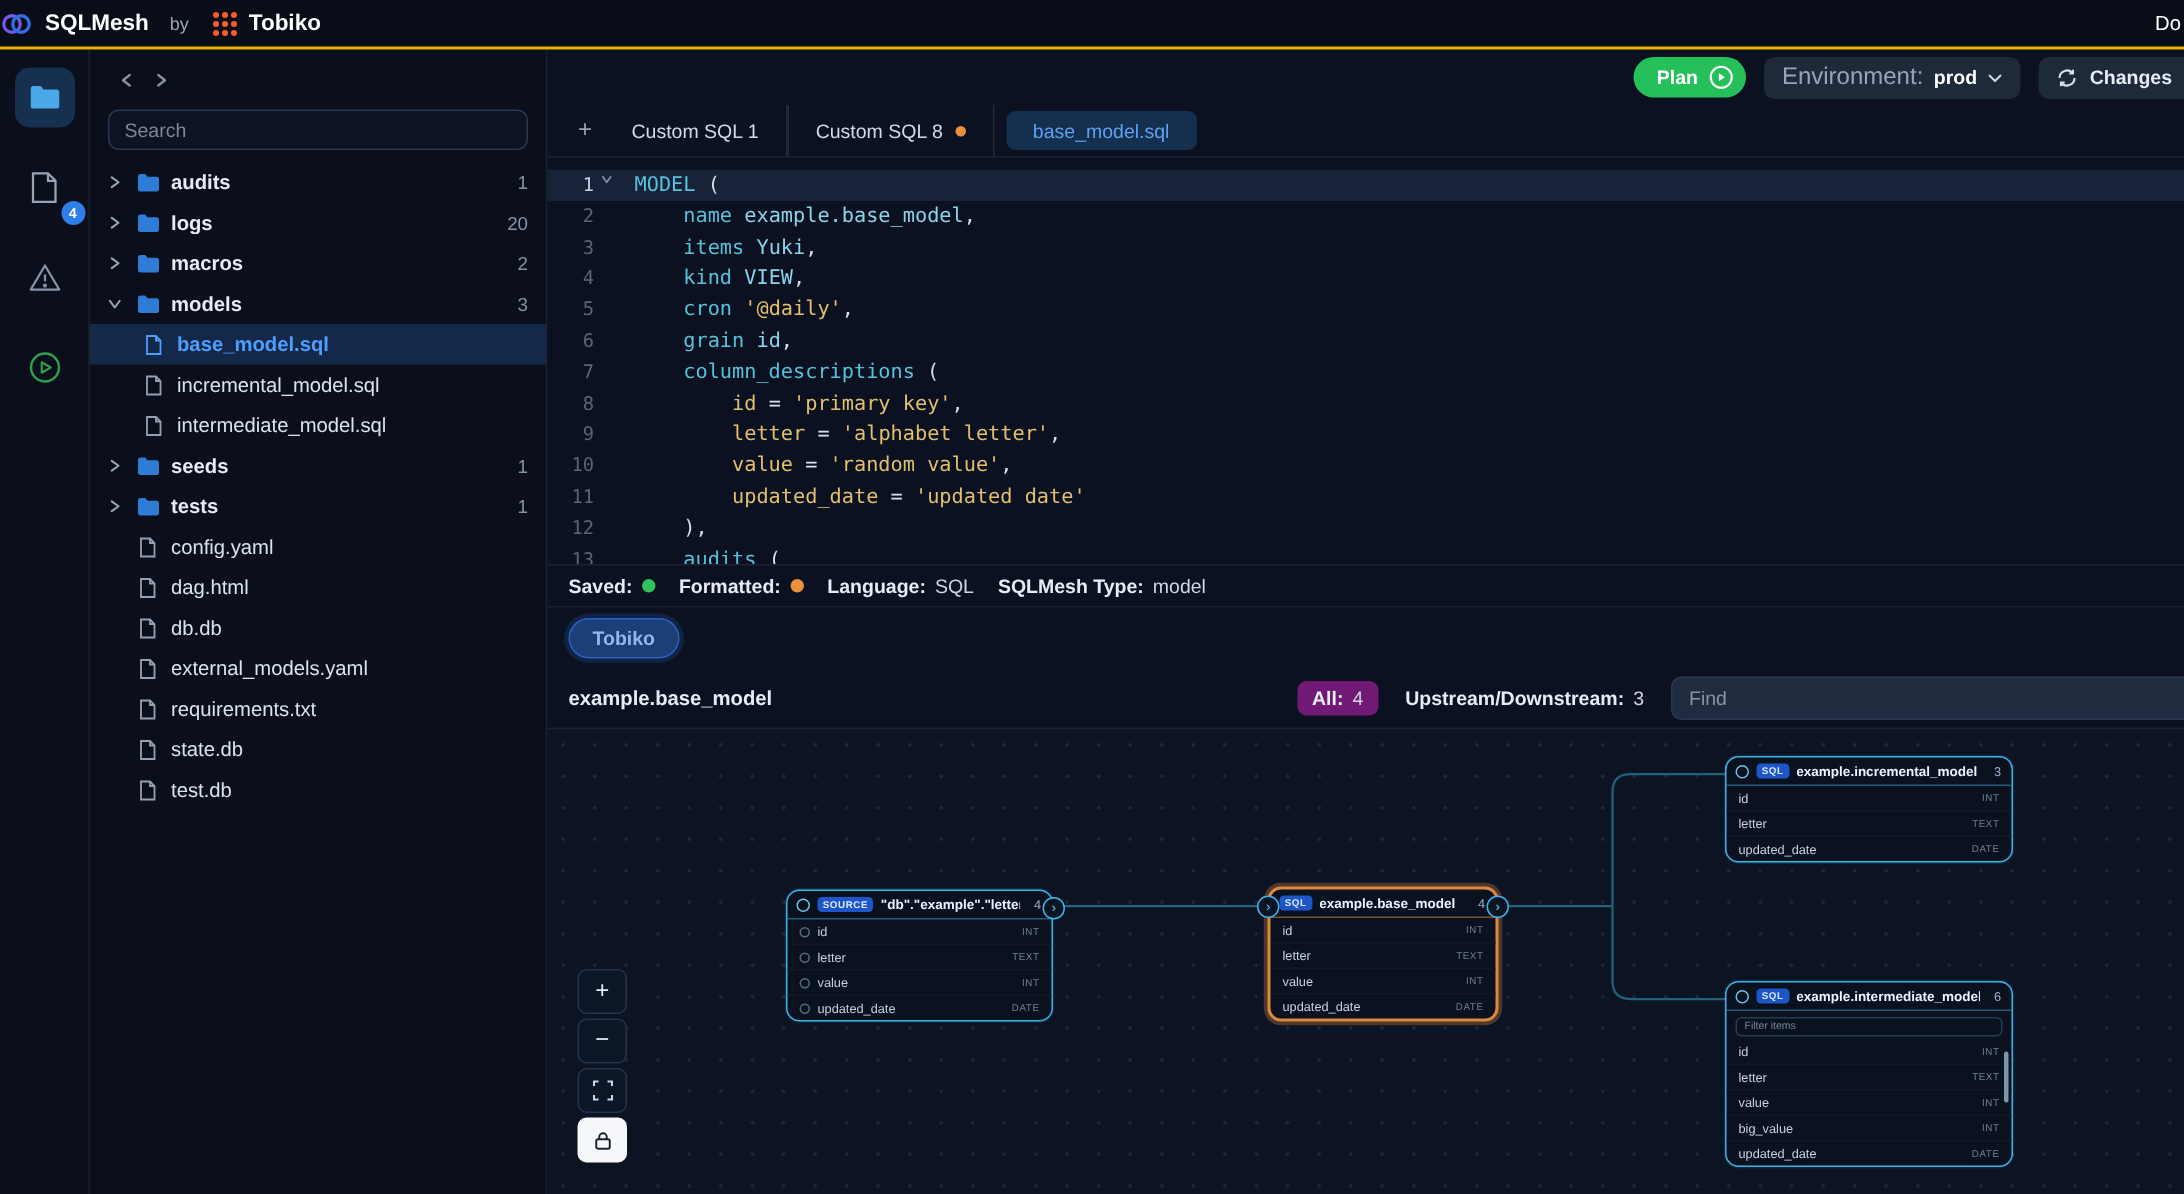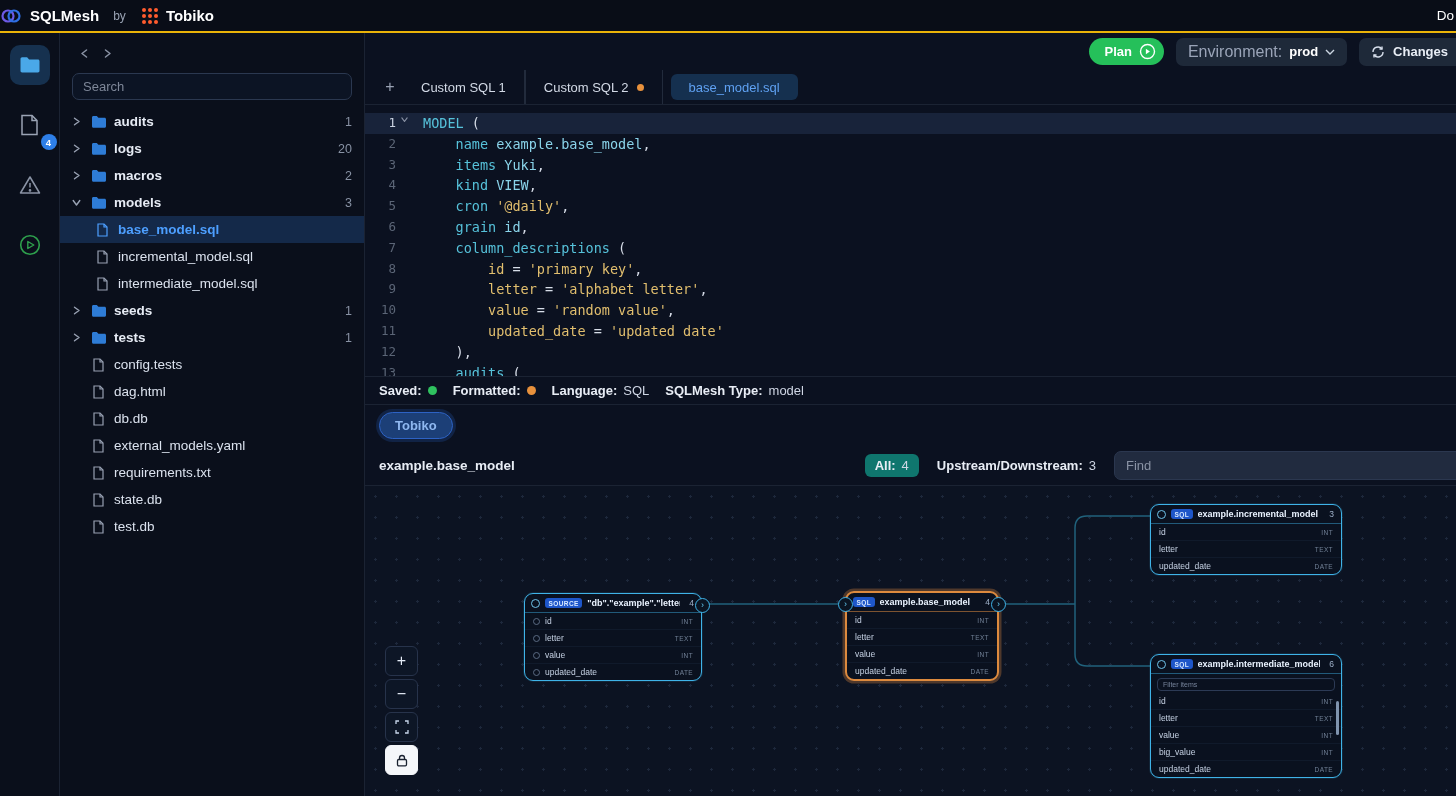--- a/index.html
+++ b/index.html
@@ -411,7 +411,7 @@
               <span class="tab-lbl">Custom SQL 1</span>
             </div>
             <div class="tab">
-              <span class="tab-lbl">Custom SQL 2</span>
+              <span class="tab-lbl">Custom SQL 8</span>
               <span class="tabdot"></span>
             </div>
             <div class="tab active">

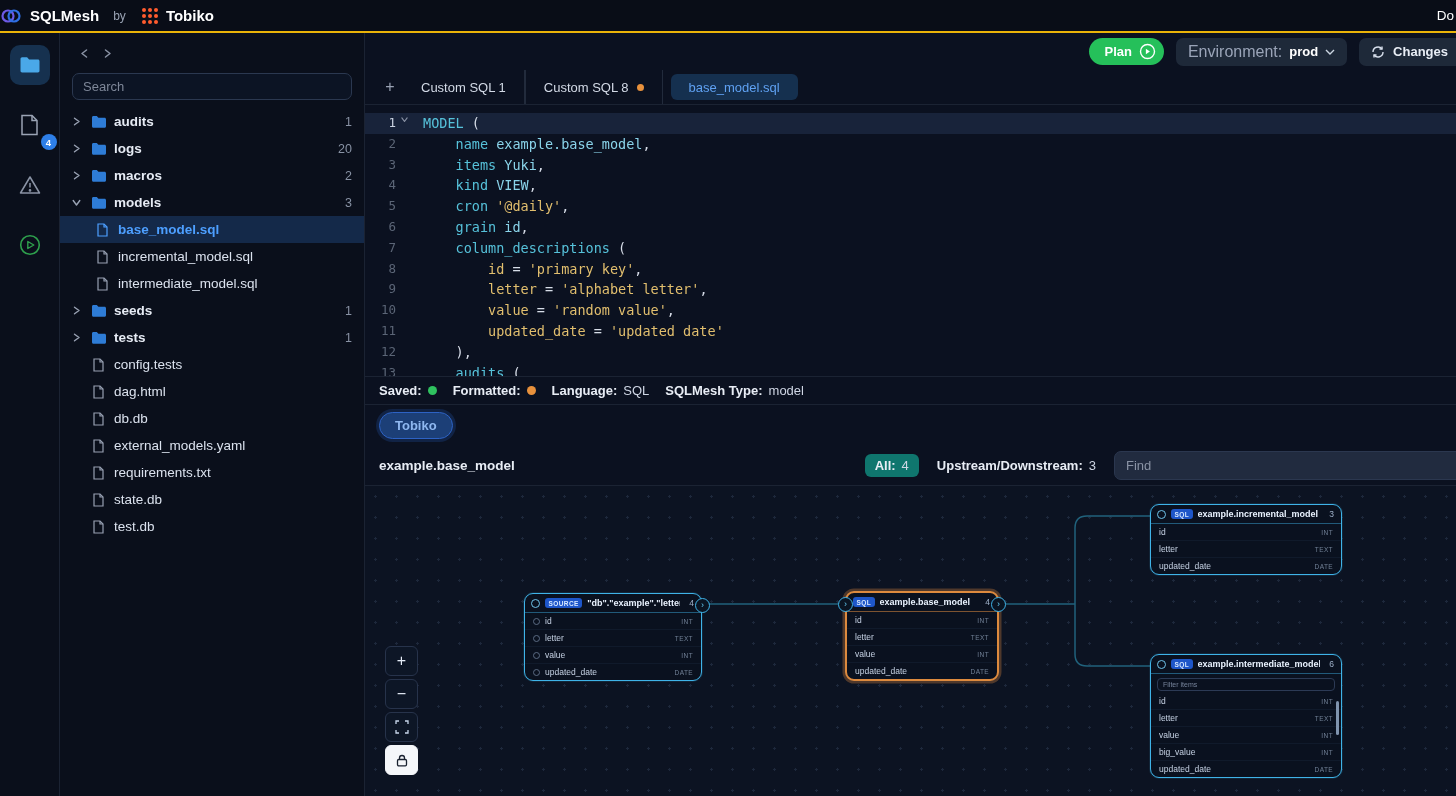--- a/index.html
+++ b/index.html
@@ -317,7 +317,7 @@
                 <path d="M7 1v3h3" fill="none" stroke="#97a0b2" stroke-width="1.2"></path>
               </svg>
             </span>
-            <span class="lbl">config.tests</span>
+            <span class="lbl">config.yaml</span>
           </div>
           <div class="row file">
             <span class="icon">

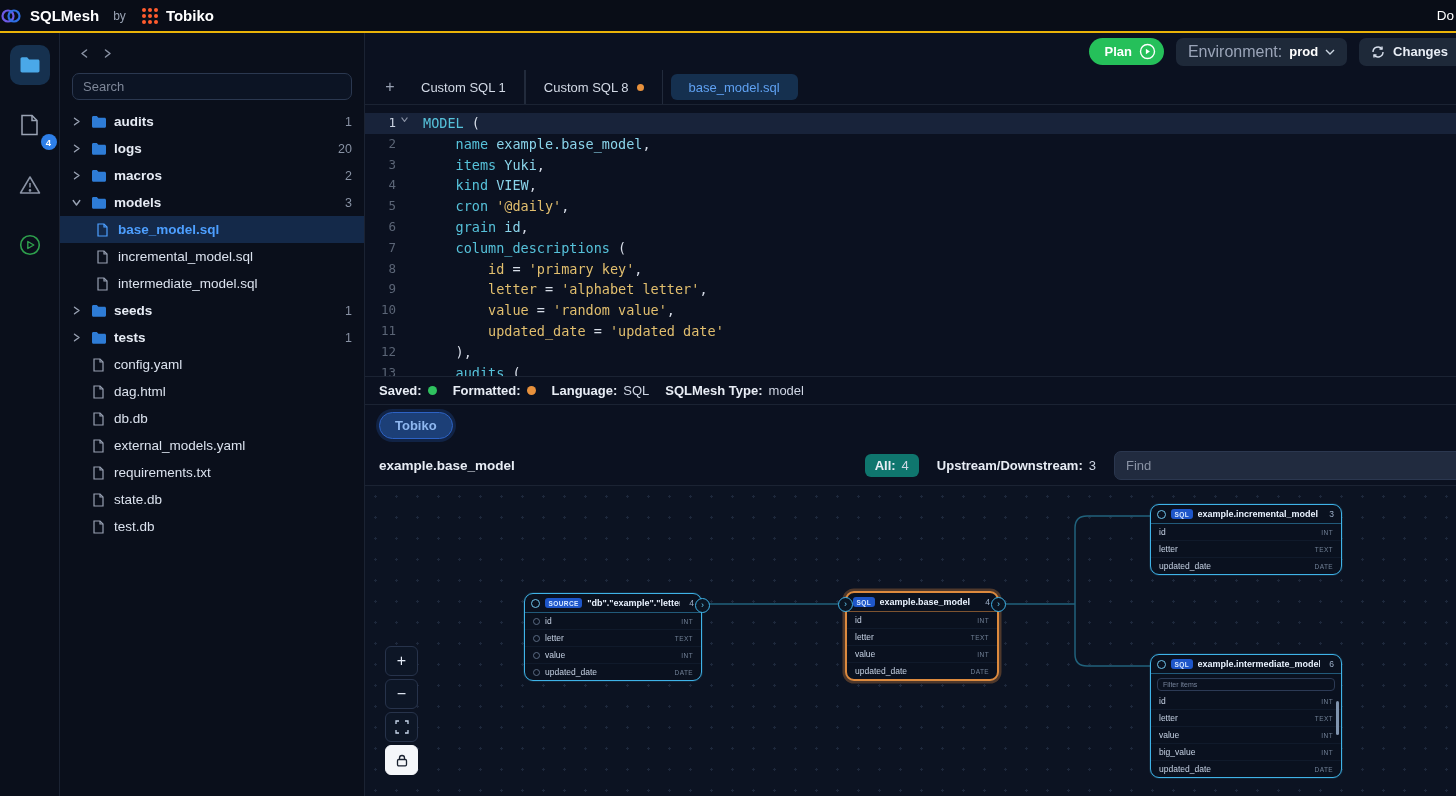--- a/index.html
+++ b/index.html
@@ -92,7 +92,7 @@
   .linhead { height:40px; flex:none; display:flex; align-items:center; padding:0 14px; border-bottom:1px solid #1b2333; }
   .lh-title { font-weight:600; color:#e8edf5; font-size:13.5px; }
   .lh-right { margin-left:auto; display:flex; align-items:center; gap:18px; }
-  .lh-badge { background:#0f766e; border-radius:6px; padding:4px 10px; display:flex; gap:6px; cursor:pointer; }
+  .lh-badge { background:#701a75; border-radius:6px; padding:4px 10px; display:flex; gap:6px; cursor:pointer; }
   .lh-updown { display:flex; gap:6px; cursor:pointer; }
   .find-input { width:350px; height:29px; background:#212b3f; border:1px solid #2b374f; border-radius:7px; color:#c9d2e0; padding:0 11px; font-size:13px; font-family:inherit; outline:none; margin-right:-22px; }
   .find-input::placeholder { color:#8a93a5; }

